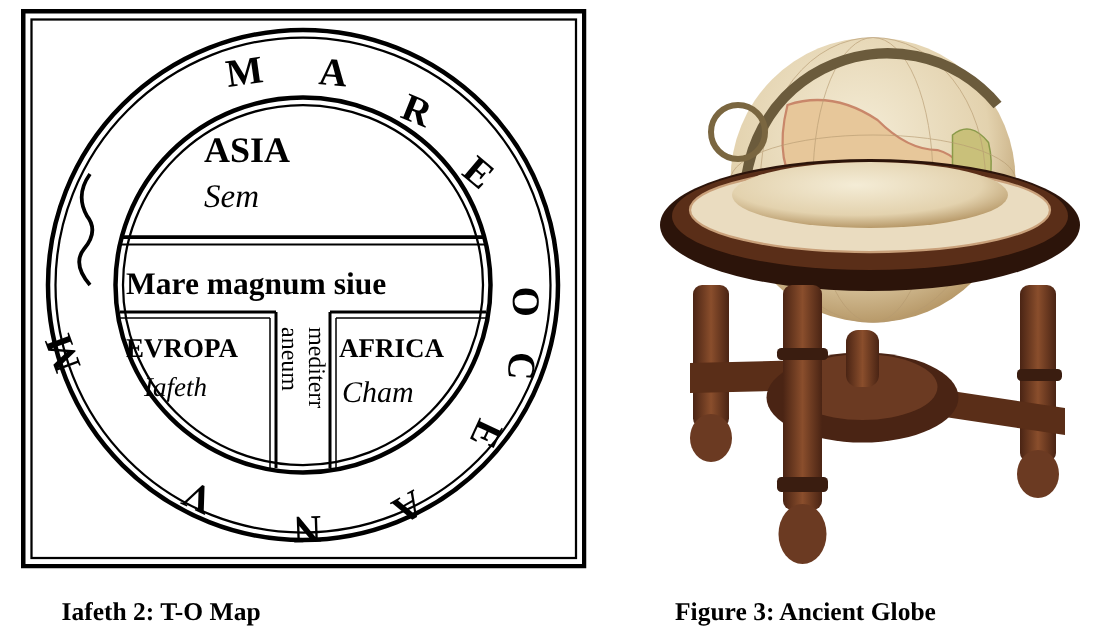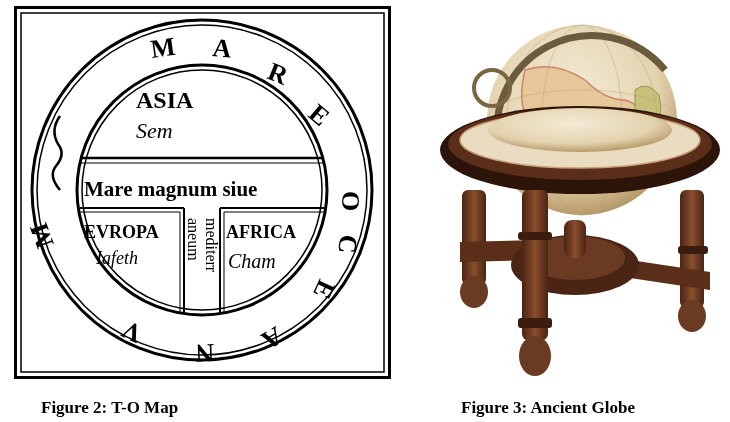--- a/index.html
+++ b/index.html
@@ -135,7 +135,7 @@
   </svg>
 </div>
 
-<div id="cap-to" class="caption">Figure 2: T-O Map</div>
+<div id="cap-to" class="caption">Iafeth 2: T-O Map</div>
 <div id="cap-globe" class="caption">Figure 3: Ancient Globe</div>
 
 </body></html>

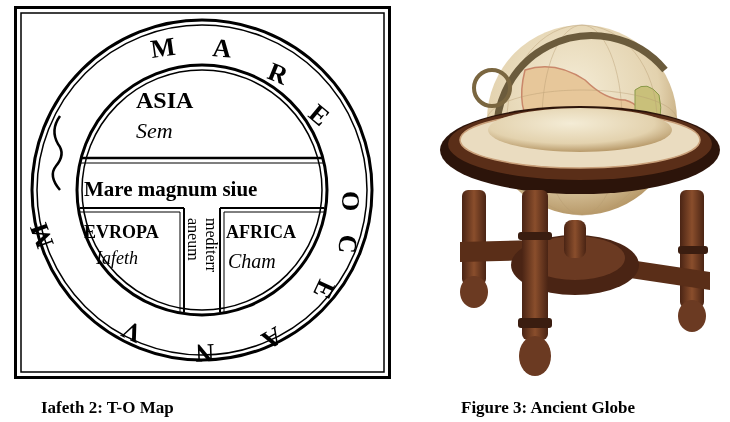--- a/index.html
+++ b/index.html
@@ -11,7 +11,7 @@
     .caption { position: absolute; font-family: "Liberation Serif", serif;
                font-weight: bold; font-size: 17px; color: #000; white-space: nowrap; }
     #cap-to { left: 41px; top: 398px; }
-    #cap-globe { left: 461px; top: 398px; }
+    #cap-globe { left: 450px; top: 398px; }
     svg text { font-family: "Liberation Serif", serif; }
   </style>
 </head>

